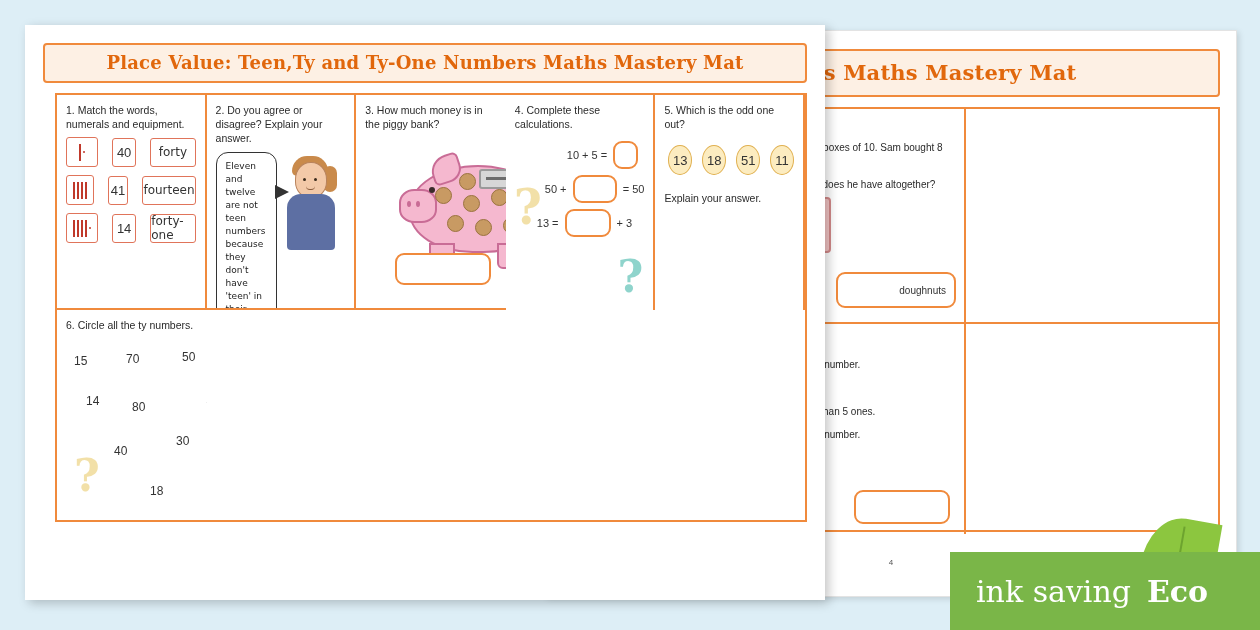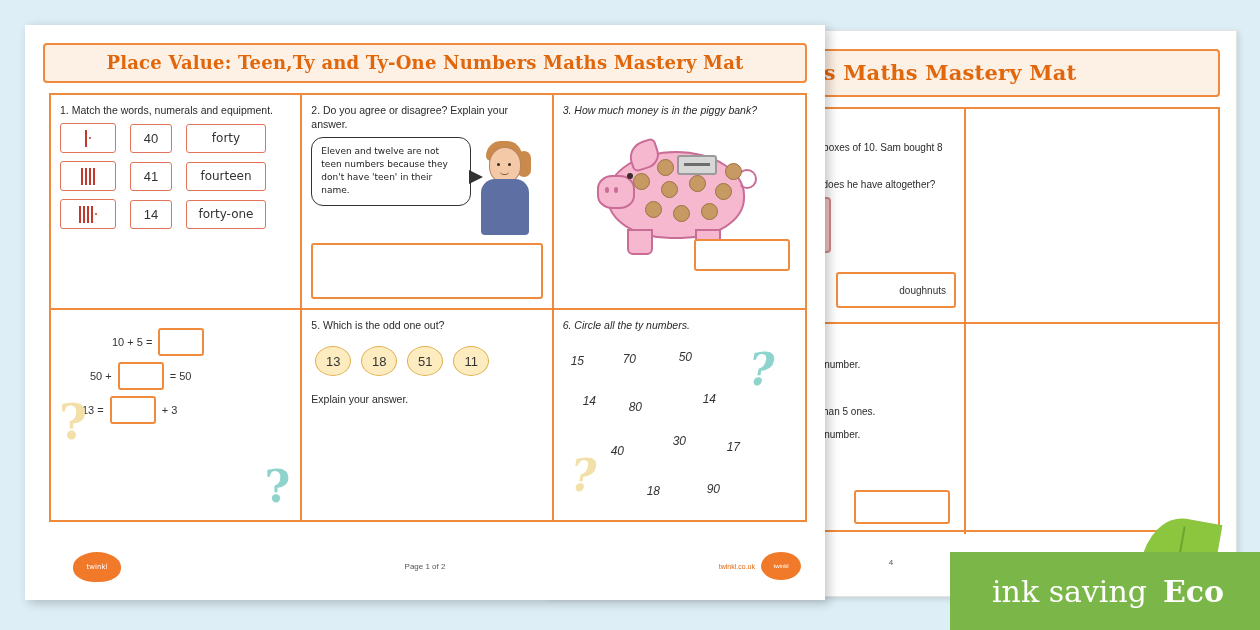--- a/index.html
+++ b/index.html
@@ -63,10 +63,10 @@
 
   
   .grid {
-    margin: 10px 18px 0 24px;
+    margin: 10px 18px 0 30px;
     border: 2px solid #f08a3c;
     display: grid;
-    grid-template-columns: 1fr 1fr 1fr;
+    grid-template-columns: 1fr 1fr 1fr 1fr 1fr;
     grid-template-rows: 215px 210px;
     background: #fff;
   }

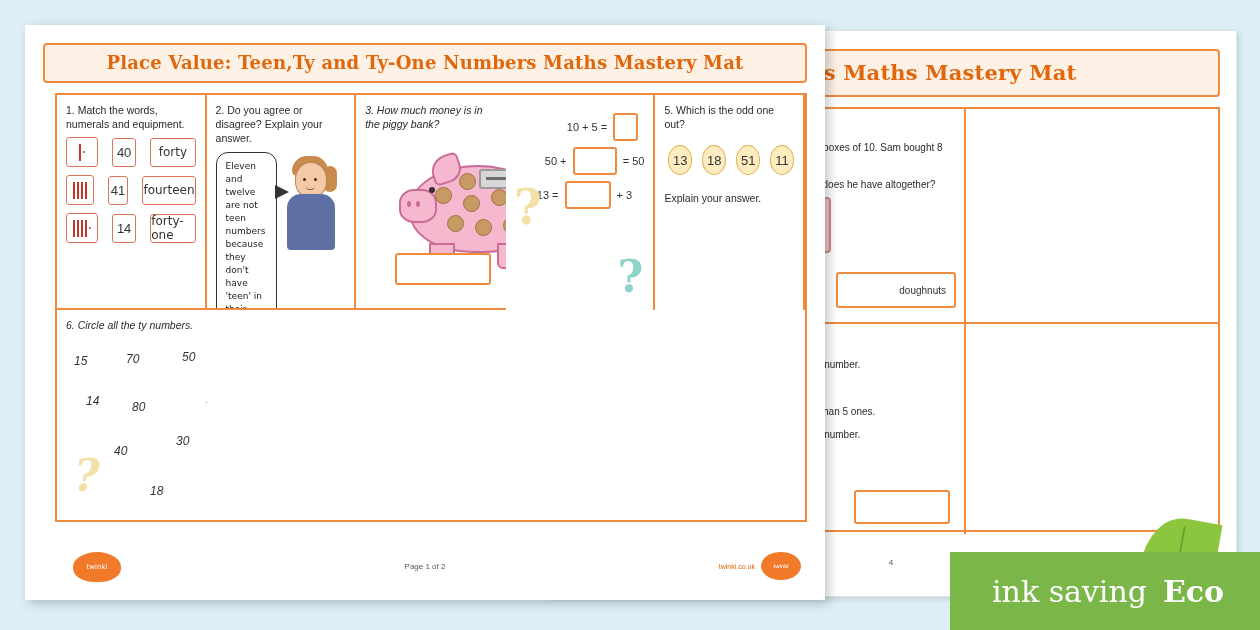--- a/index.html
+++ b/index.html
@@ -77,7 +77,7 @@
     position: relative;
     overflow: hidden;
   }
-  .cell:nth-child(3n) { border-right: none; font-style: italic; }
+  .cell:nth-child(3n) { border-right: none; }
   .cell:nth-child(n+4) { border-bottom: none; }
 
   .q-text {

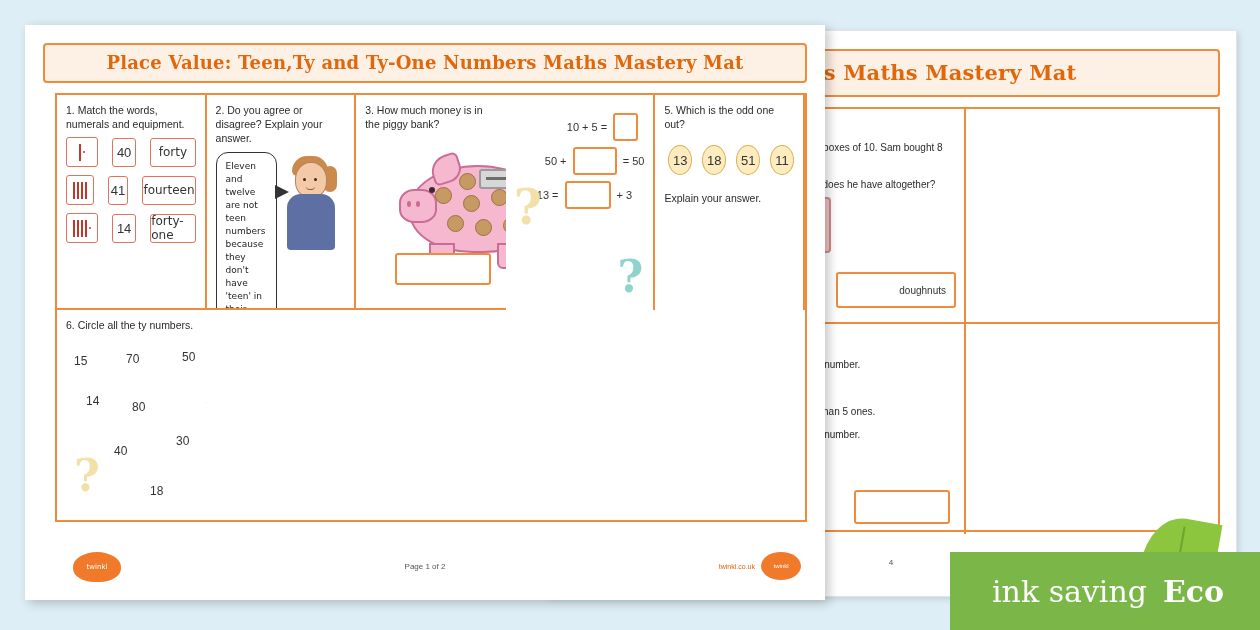--- a/index.html
+++ b/index.html
@@ -529,6 +529,7 @@
     </div>
 
     <div class="cell">
+      <p class="q-text">4. Complete these calculations.</p>
       <div class="calc-list">
         <div class="calc-row r1">
           <span class="lbl">10 + 5 =</span>

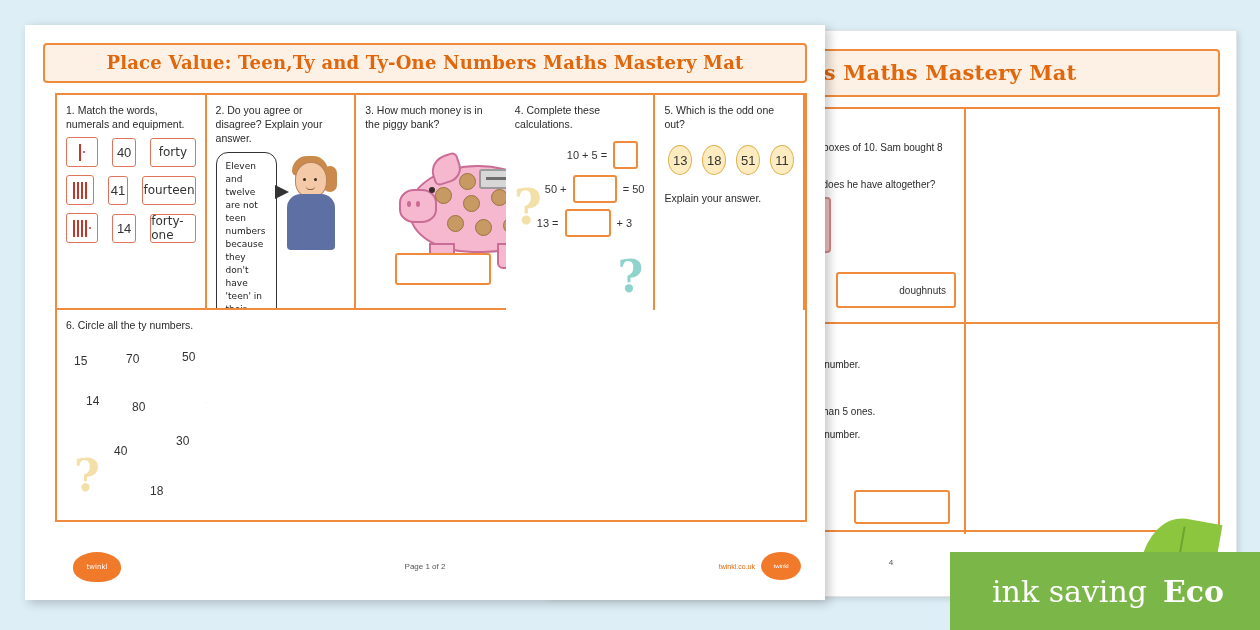--- a/index.html
+++ b/index.html
@@ -92,7 +92,7 @@
   
   .ans-box {
     border: 2px solid #f08a3c;
-    border-radius: 3px;
+    border-radius: 9px;
     background: #fff;
     box-sizing: border-box;
   }

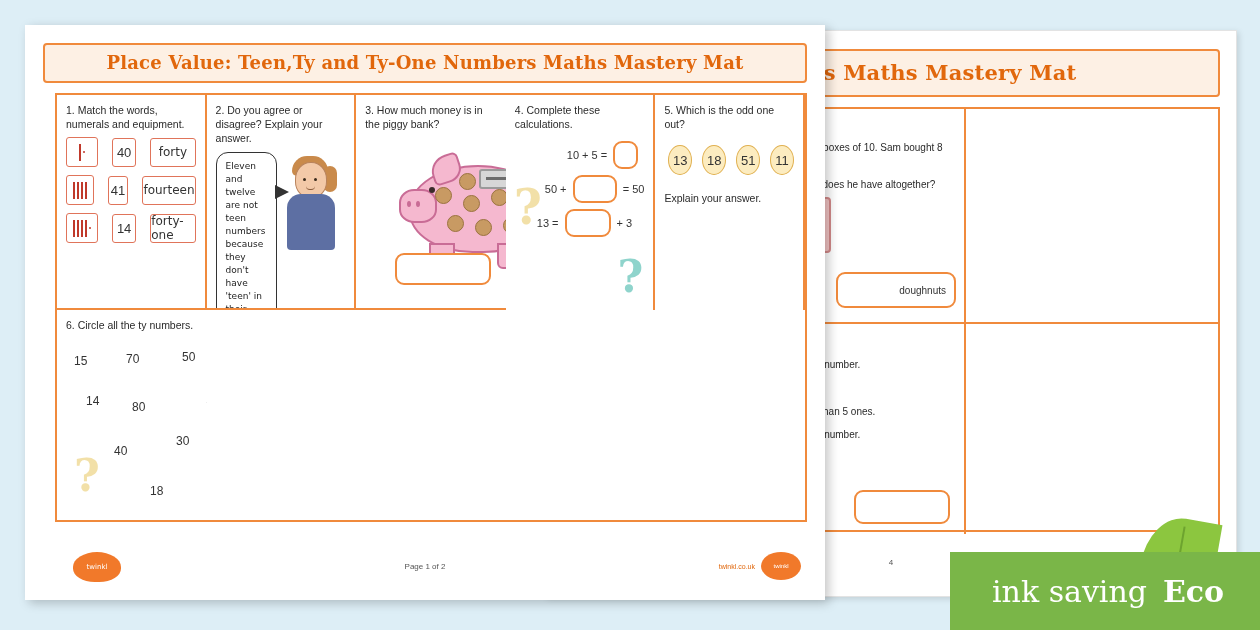--- a/index.html
+++ b/index.html
@@ -581,12 +581,6 @@
     </div>
   </div>
 
-  <div class="footer">
-    <div class="twinkl-left">twinkl</div>
-    <div class="page-num">Page 1 of 2</div>
-    <div class="url">twinkl.co.uk</div>
-    <div class="twinkl-right">twinkl</div>
-  </div>
 </div>
 
 <div class="leaf"></div>

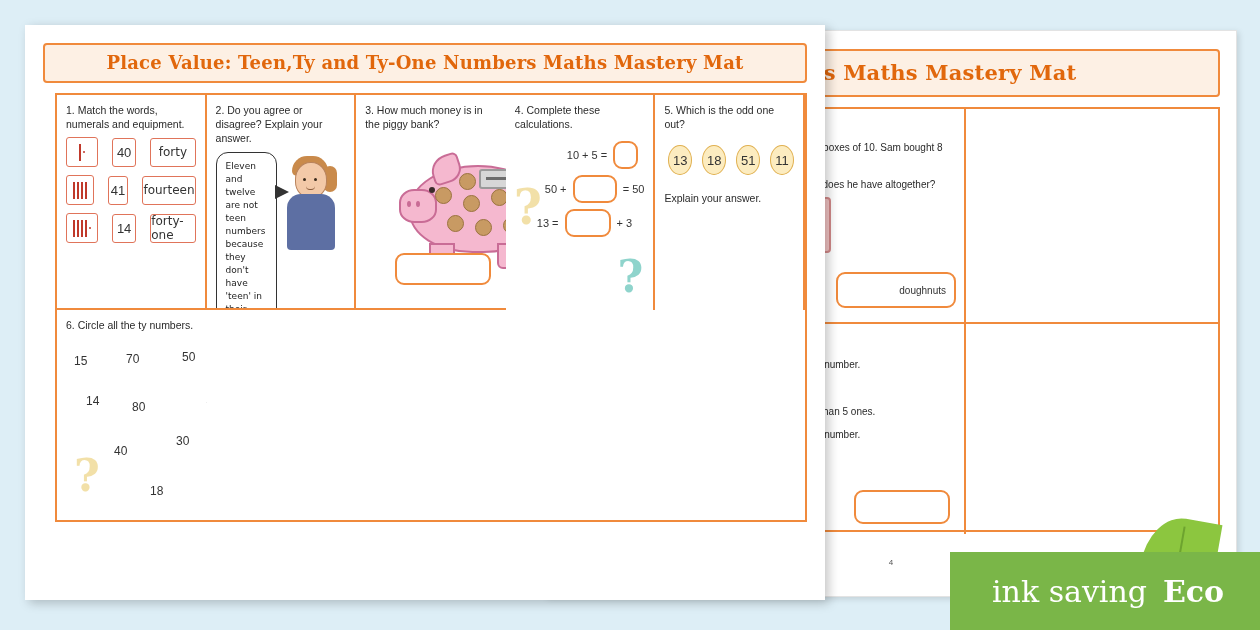--- a/index.html
+++ b/index.html
@@ -274,7 +274,7 @@
     background: #7ab648;
     display: flex; align-items: center;
     box-sizing: border-box;
-    padding-left: 42px;
+    padding-left: 26px;
     color: #fff;
     z-index: 40;
   }

